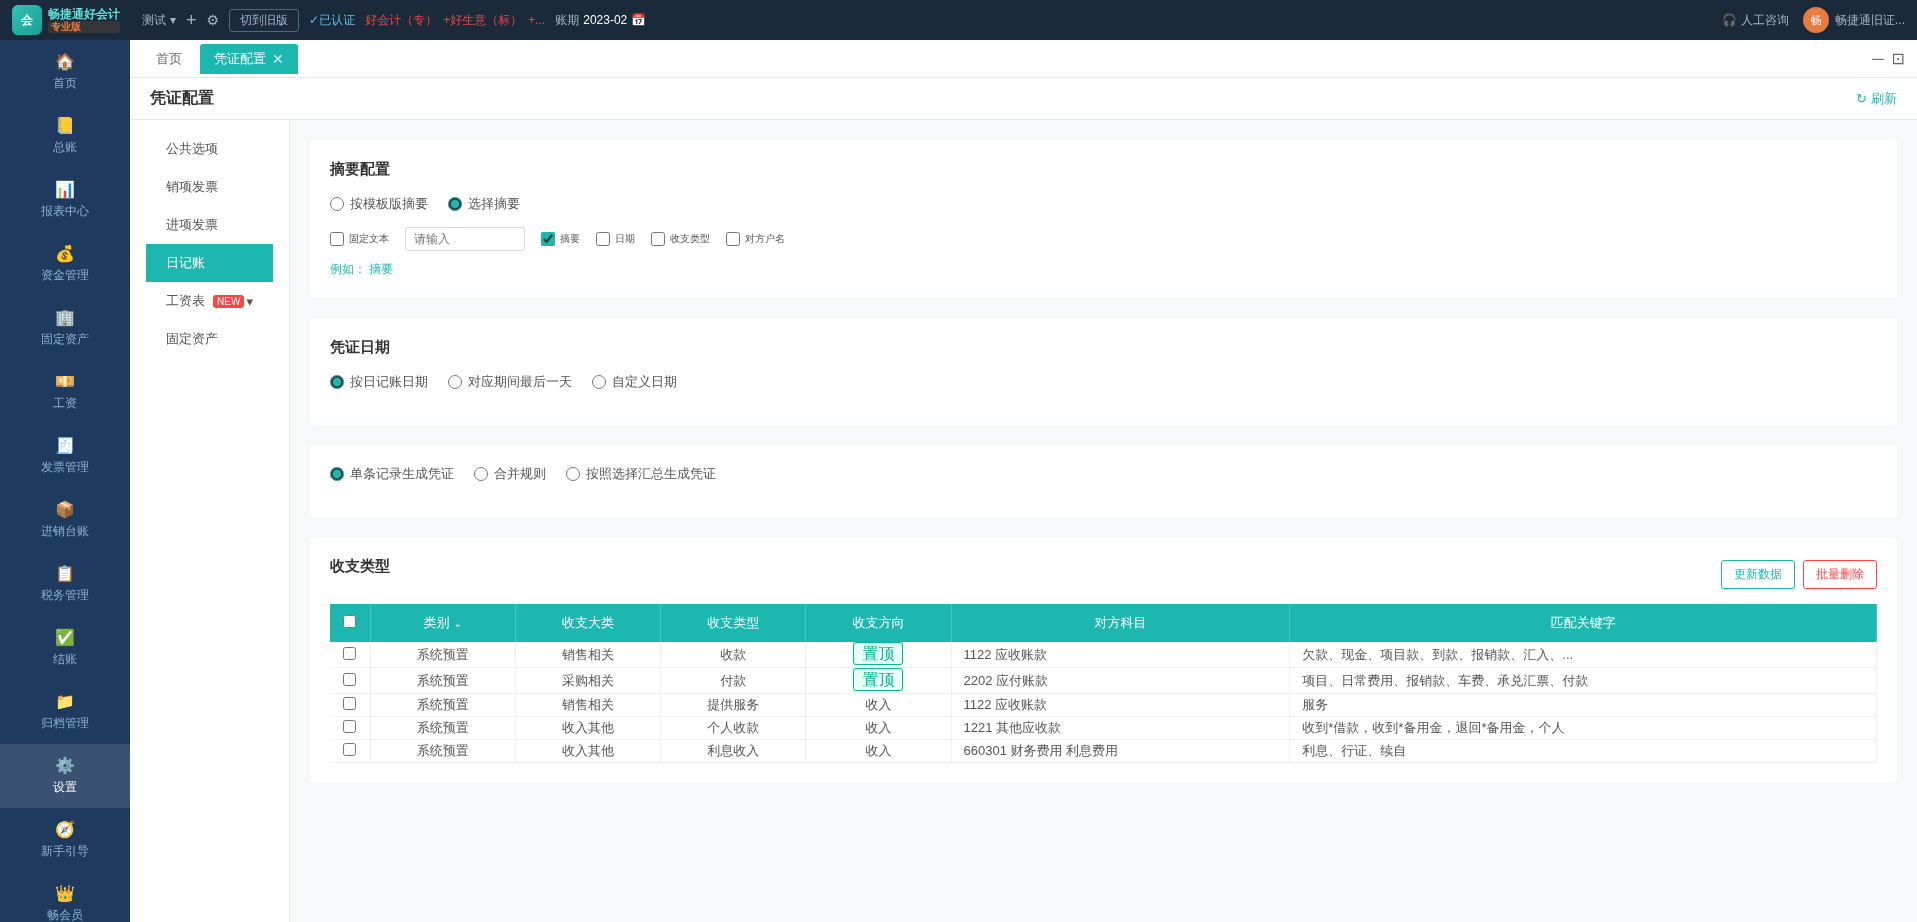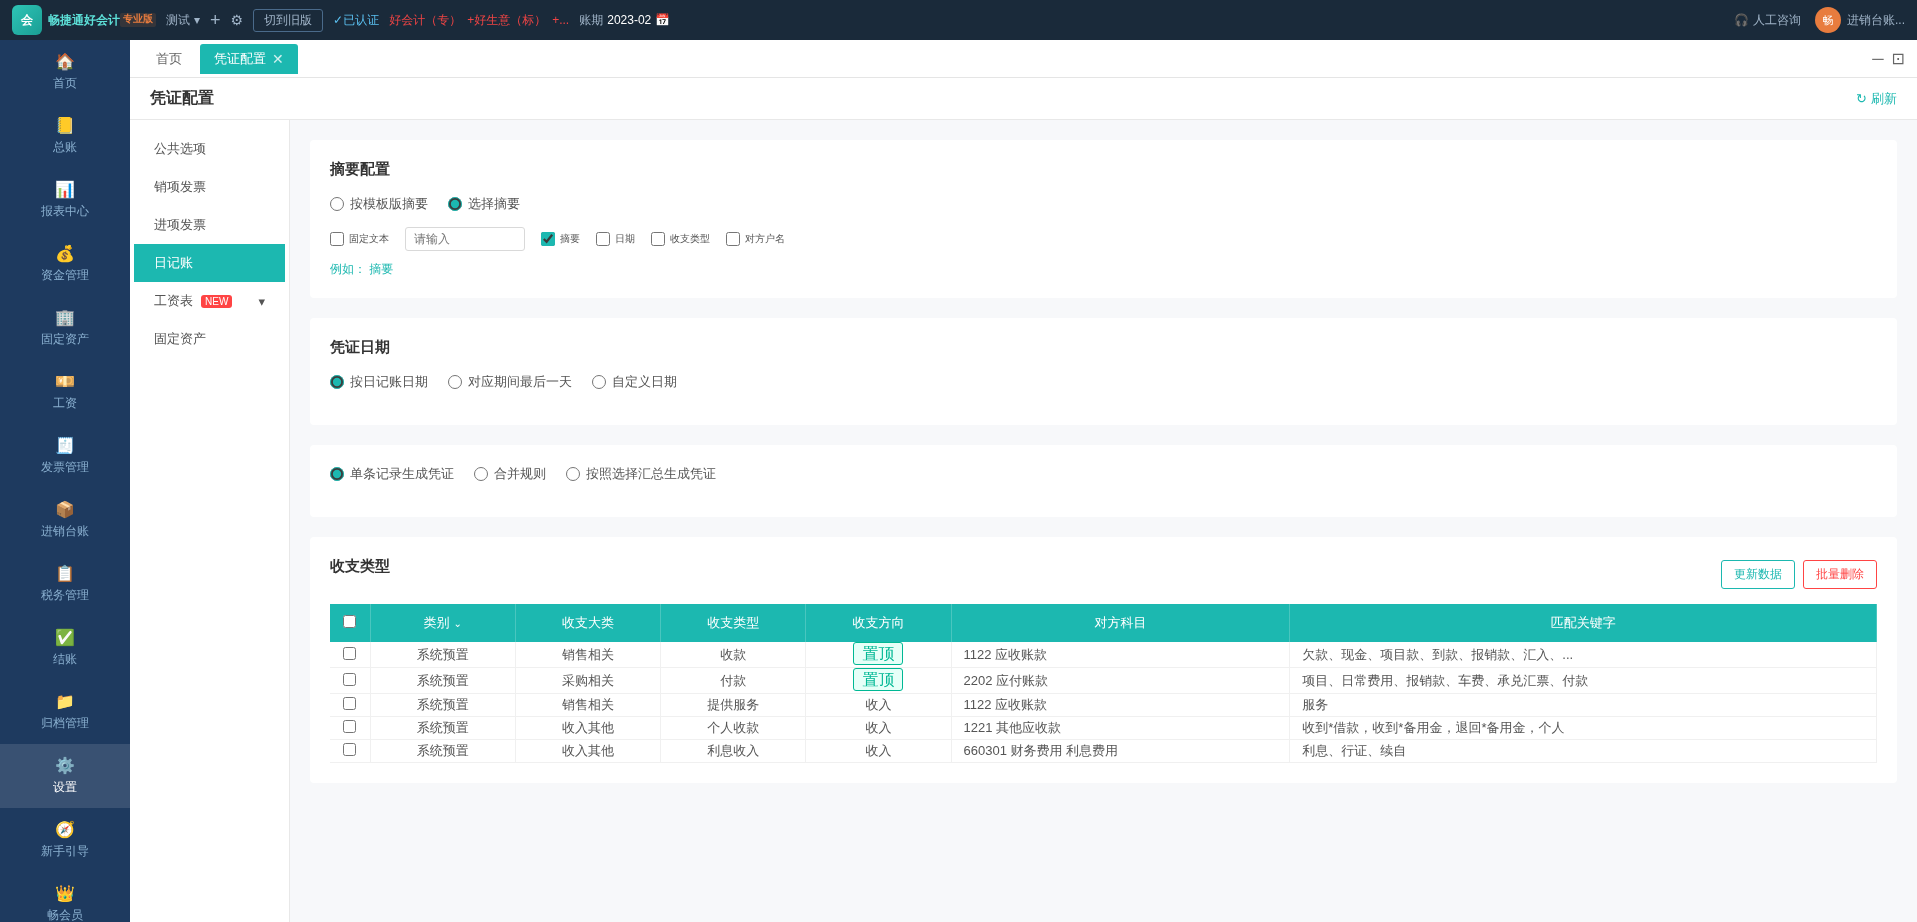--- a/index.html
+++ b/index.html
@@ -104,7 +104,7 @@
 <div class="top-bar">
   <div class="top-bar-logo">
     <div class="logo-icon">会</div>
-    <div style="display:flex;flex-direction:row;line-height:1.2;">
+    <div style="display:flex;flex-direction:column;line-height:1.2;">
       <span style="font-size:12px;color:#5de0d8;">畅捷通好会计</span>
       <span style="font-size:10px;color:#e87c3e;background:#e87c3e22;padding:0 3px;border-radius:2px;">专业版</span>
     </div>

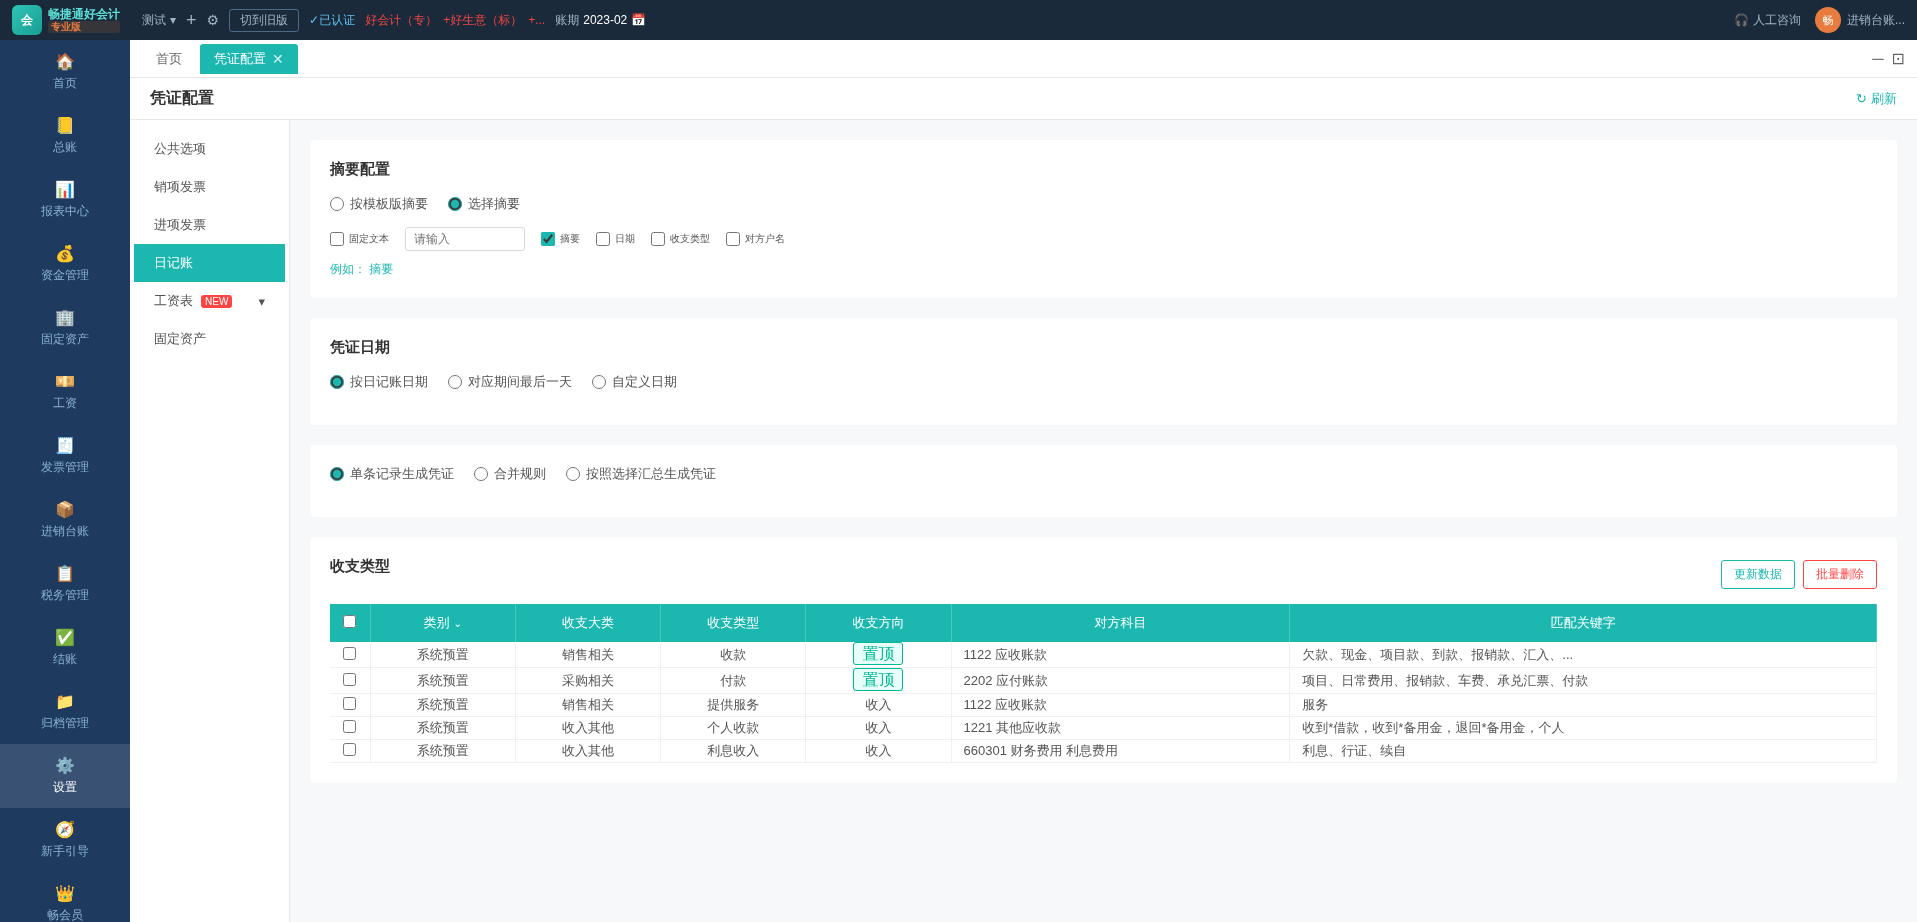--- a/index.html
+++ b/index.html
@@ -136,7 +136,7 @@
       <div class="user-avatar">
         <span>畅</span>
       </div>
-      <span>进销台账...</span>
+      <span>畅捷通旧证...</span>
     </div>
   </div>
 </div>

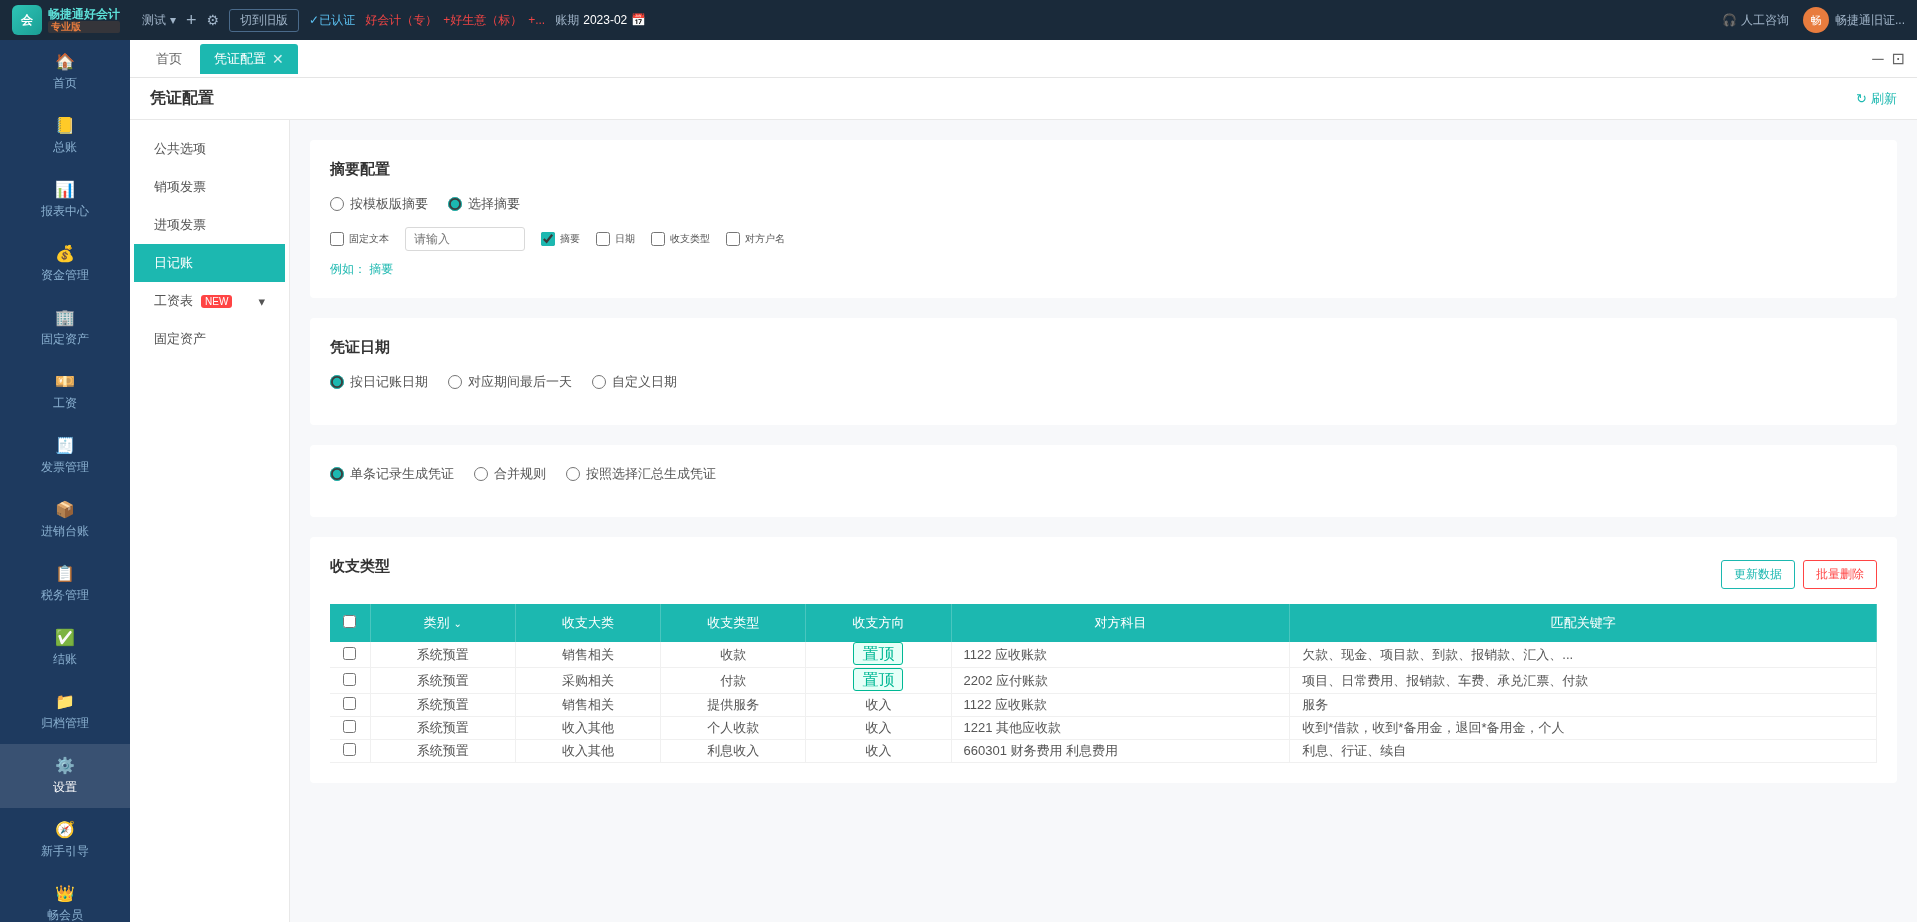--- a/index.html
+++ b/index.html
@@ -51,7 +51,7 @@
     .main-content { display: flex; flex: 1; overflow: hidden; }
 
     
-    .left-nav { width: 160px; background: #fff; border-right: 1px solid #e8e8e8; flex-shrink: 0; padding: 10px 4px; }
+    .left-nav { width: 160px; background: #fff; border-right: 1px solid #e8e8e8; flex-shrink: 0; padding: 10px 16px; }
     .left-nav-item { padding: 10px 20px; font-size: 13px; color: #555; cursor: pointer; }
     .left-nav-item.active { background: #1cb8b0; color: #fff; }
     .left-nav-item-with-children { display: flex; align-items: center; justify-content: space-between; }

